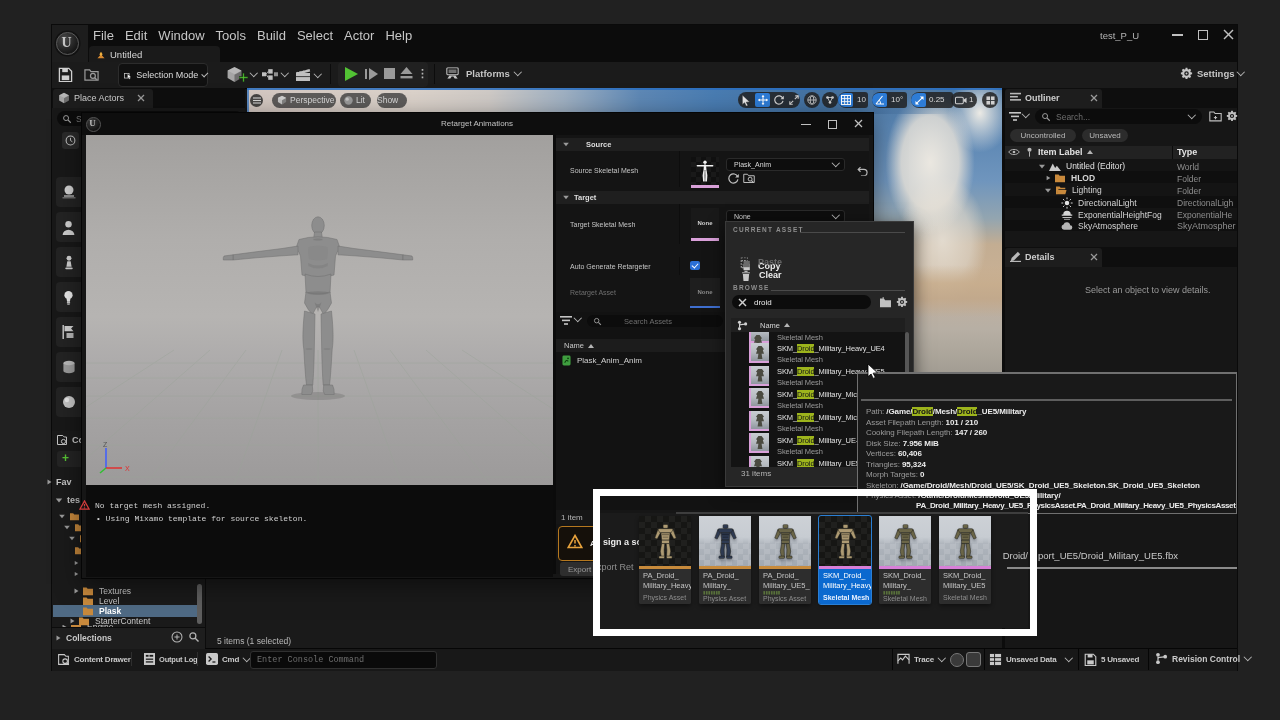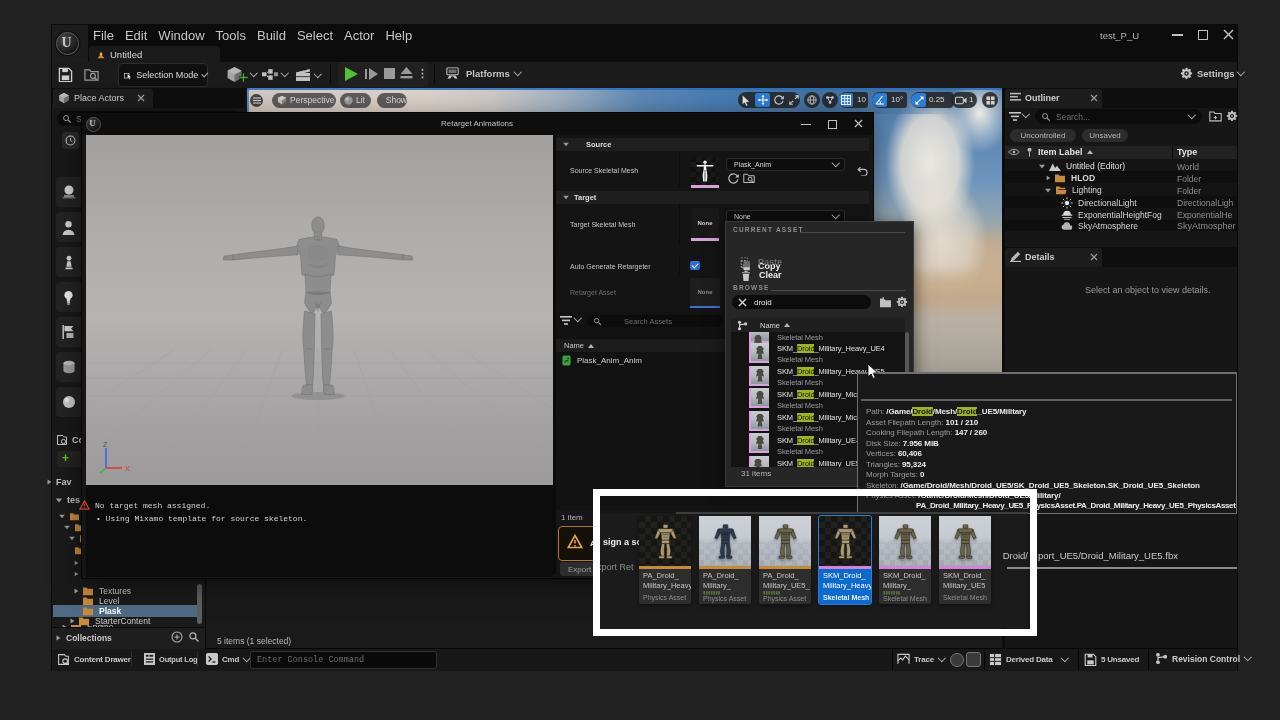--- a/index.html
+++ b/index.html
@@ -590,7 +590,7 @@
       </svg>
       <span style="color:#d8d8d8;font-size:8.5px;margin-left:3px">Lit</span>
     </div>
-<div class="a f" style="left:377px;top:93px;width:30px;height:14.5px;border-radius:8px;background:rgba(62,62,62,.8);justify-content:flex-end">
+<div class="a f" style="left:377px;top:93px;width:30px;height:14.5px;border-radius:8px;background:rgba(62,62,62,.8);justify-content:flex-start">
       <span style="color:#d8d8d8;font-size:8.5px">Show</span>
     </div>
 

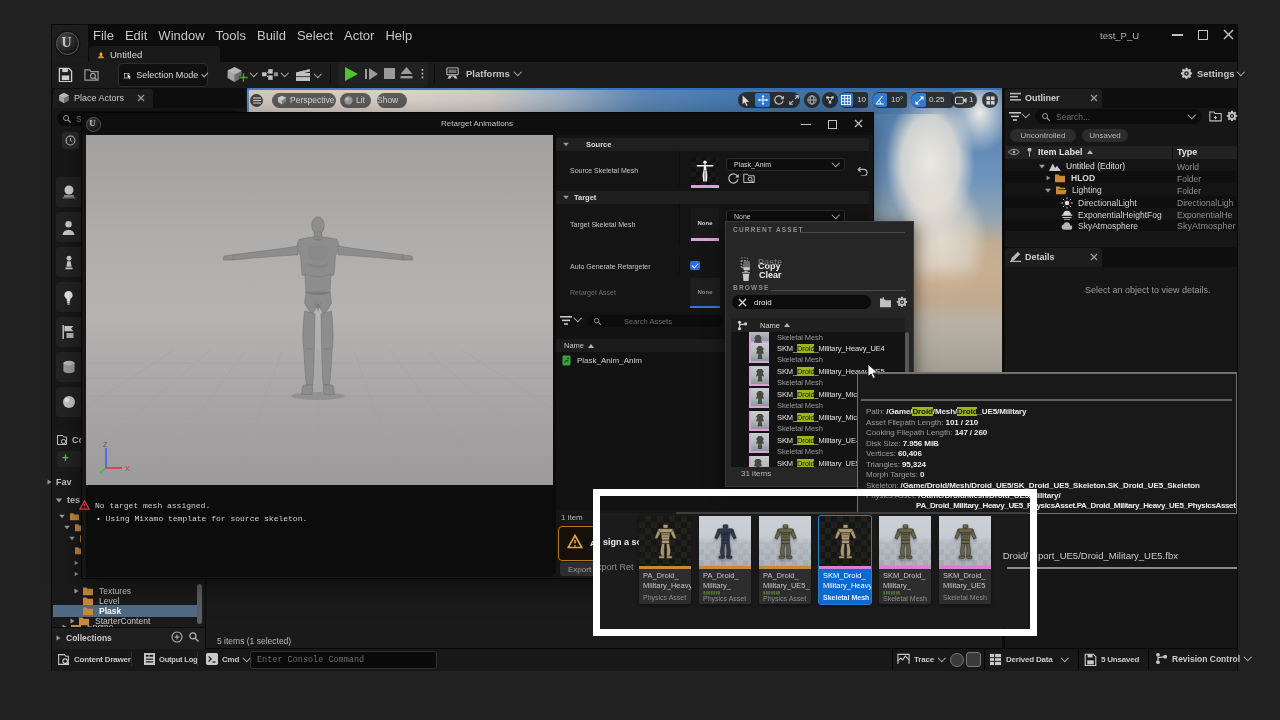--- a/index.html
+++ b/index.html
@@ -358,7 +358,7 @@
       <svg width="13" height="13" viewBox="0 0 14 14">
         <use href="#tbl"></use>
       </svg>
-      <span style="font-size:8px;letter-spacing:-.2px;margin-left:4px;font-weight:bold">Derived Data</span>
+      <span style="font-size:8px;letter-spacing:-.2px;margin-left:4px;font-weight:bold">Unsaved Data</span>
       <span class="chv" style="margin-left:9px"></span>
     </div>
 <div class="sep" style="left:1078px;top:648px;height:22px;background:#060606"></div>

